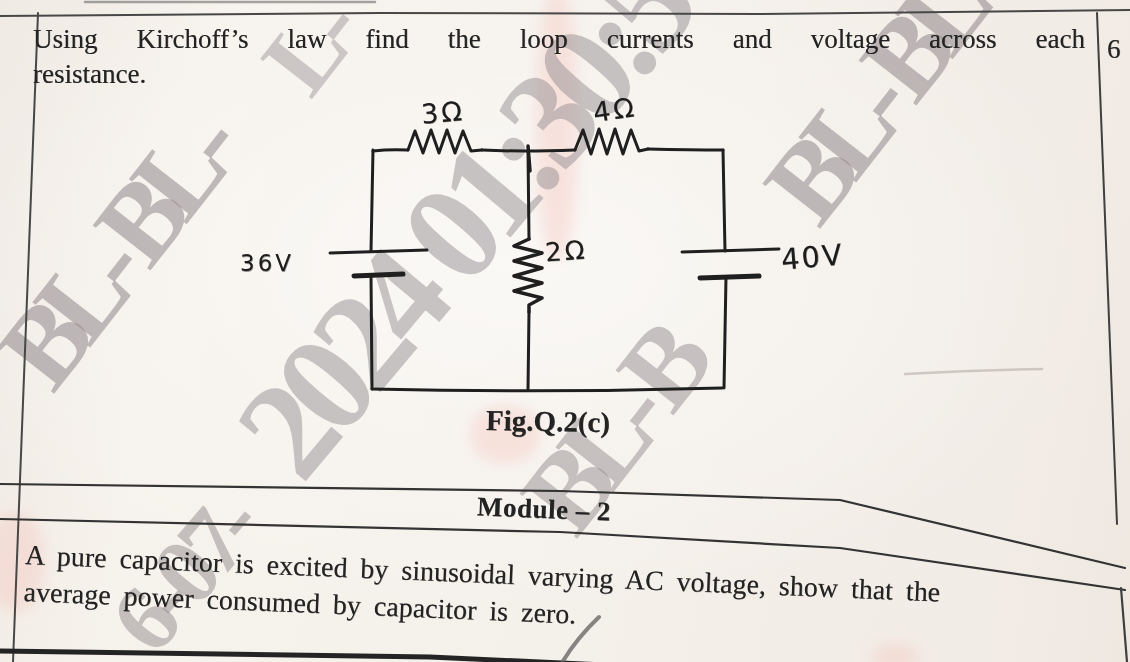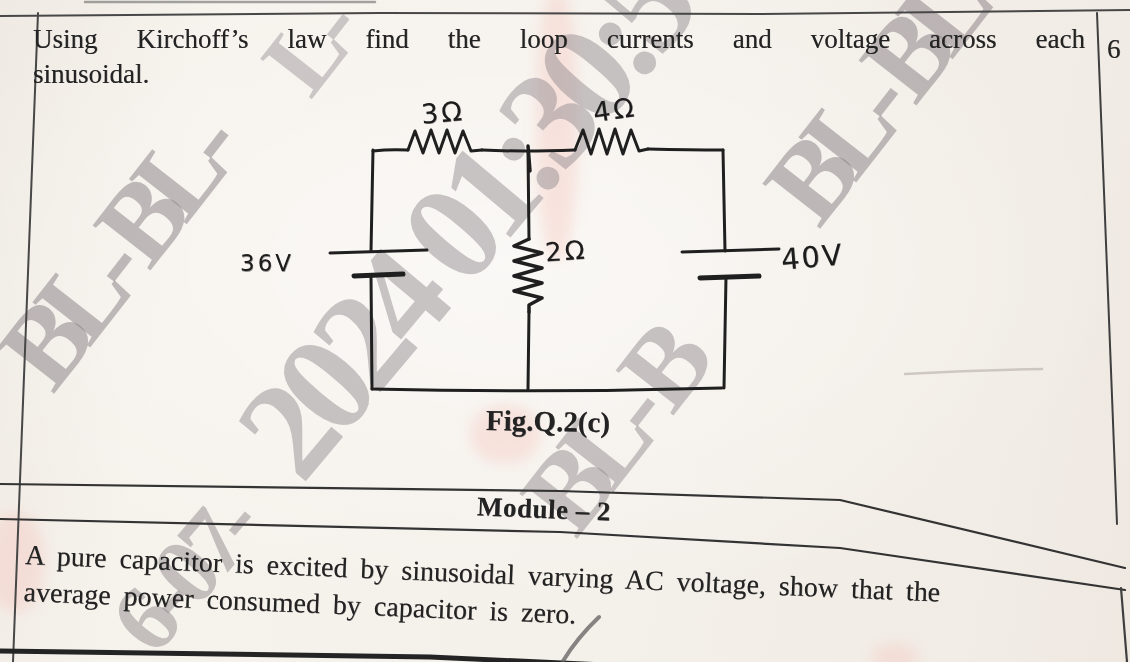--- a/index.html
+++ b/index.html
@@ -103,7 +103,7 @@
 
   <div class="abs print" id="q-top">
     <div class="j">Using Kirchoff’s law find the loop currents and voltage across each</div>
-    <div>sinusoidal.</div>
+    <div>resistance.</div>
   </div>
 
   <div class="abs print" id="marks">6</div>

